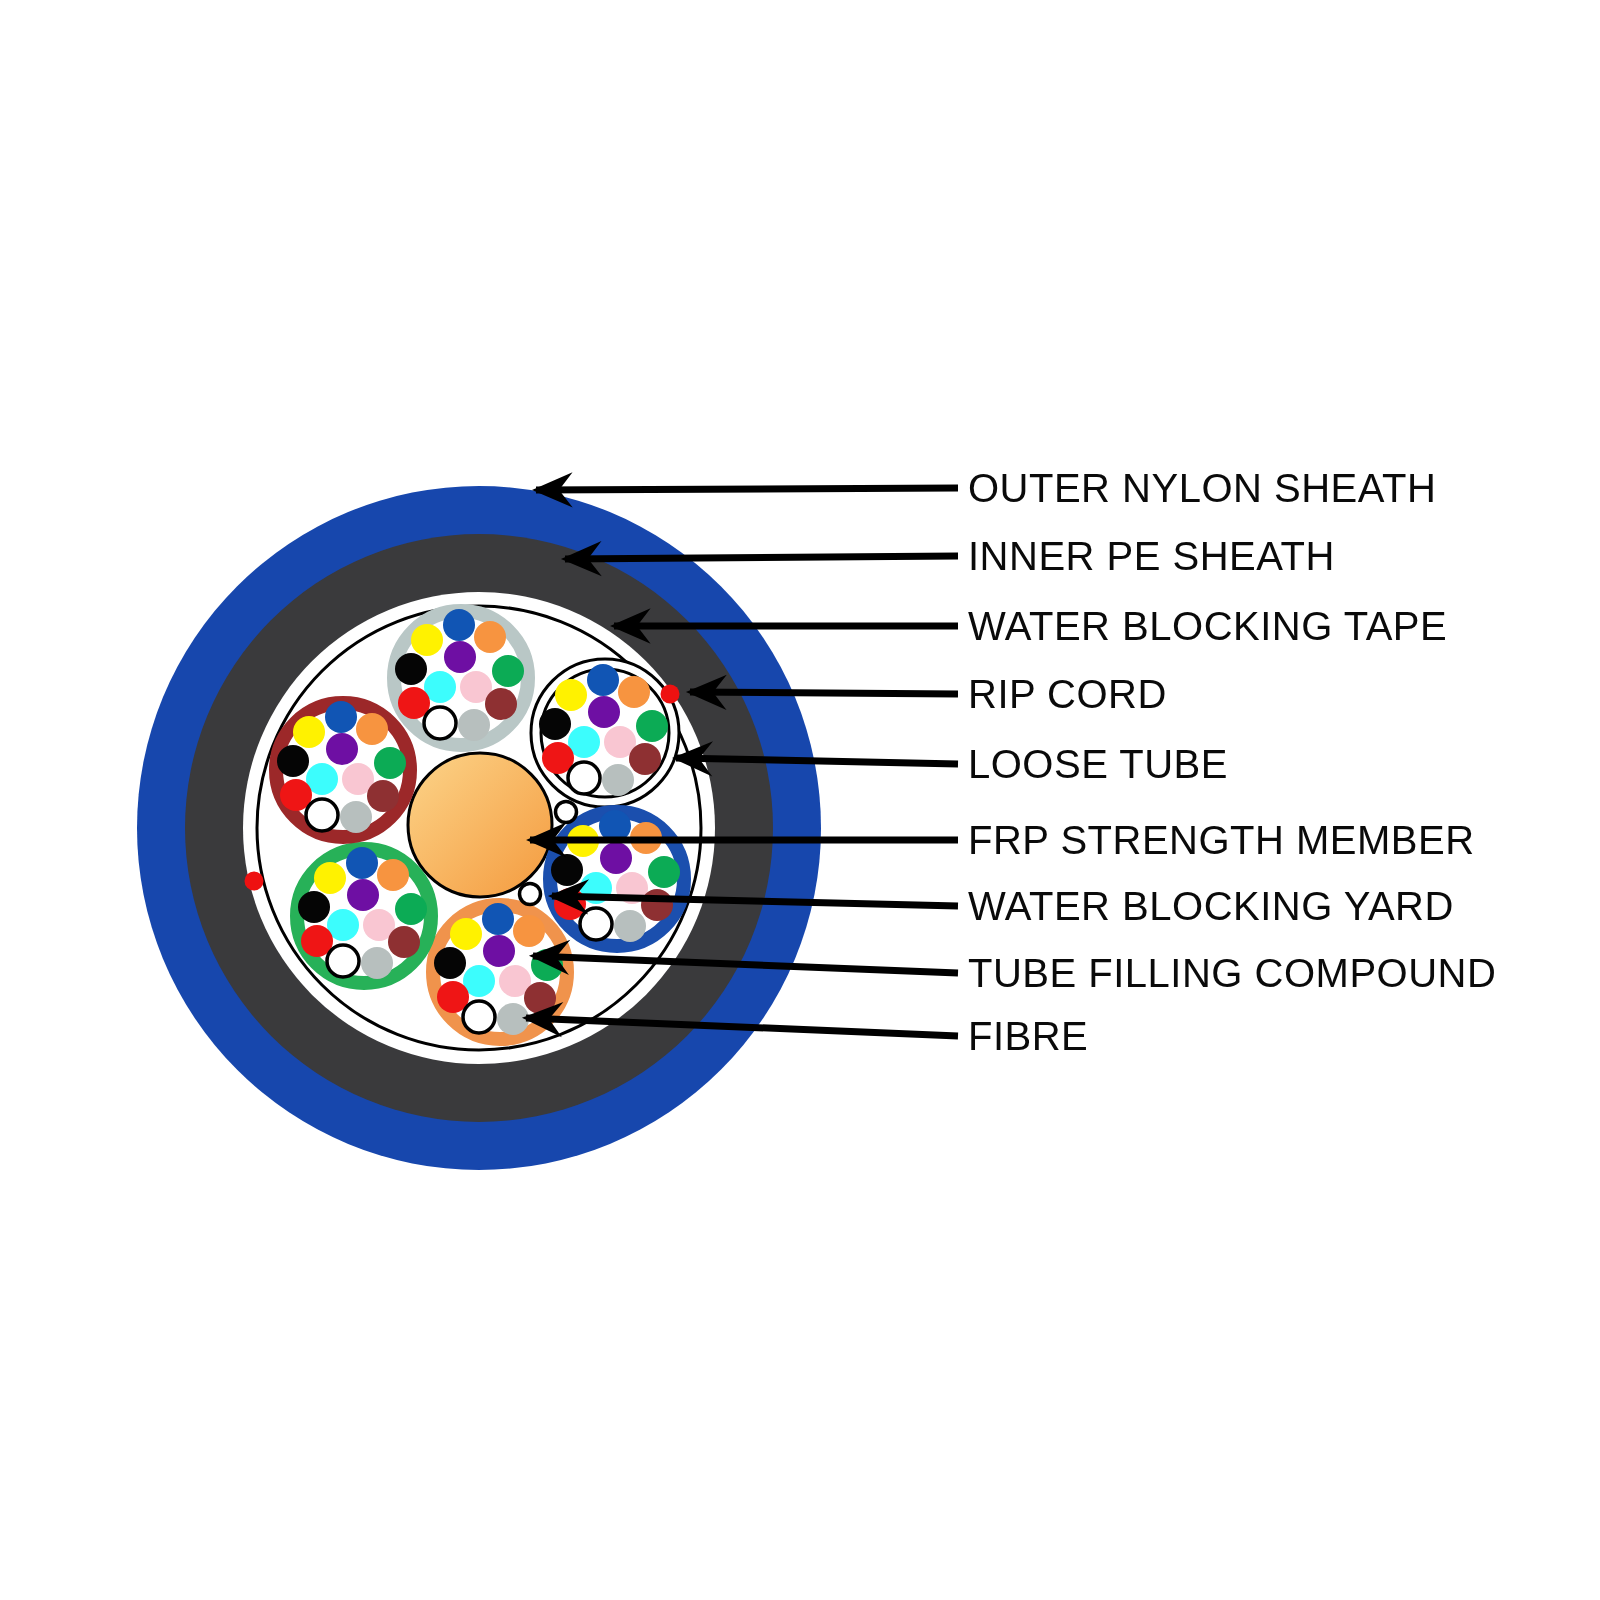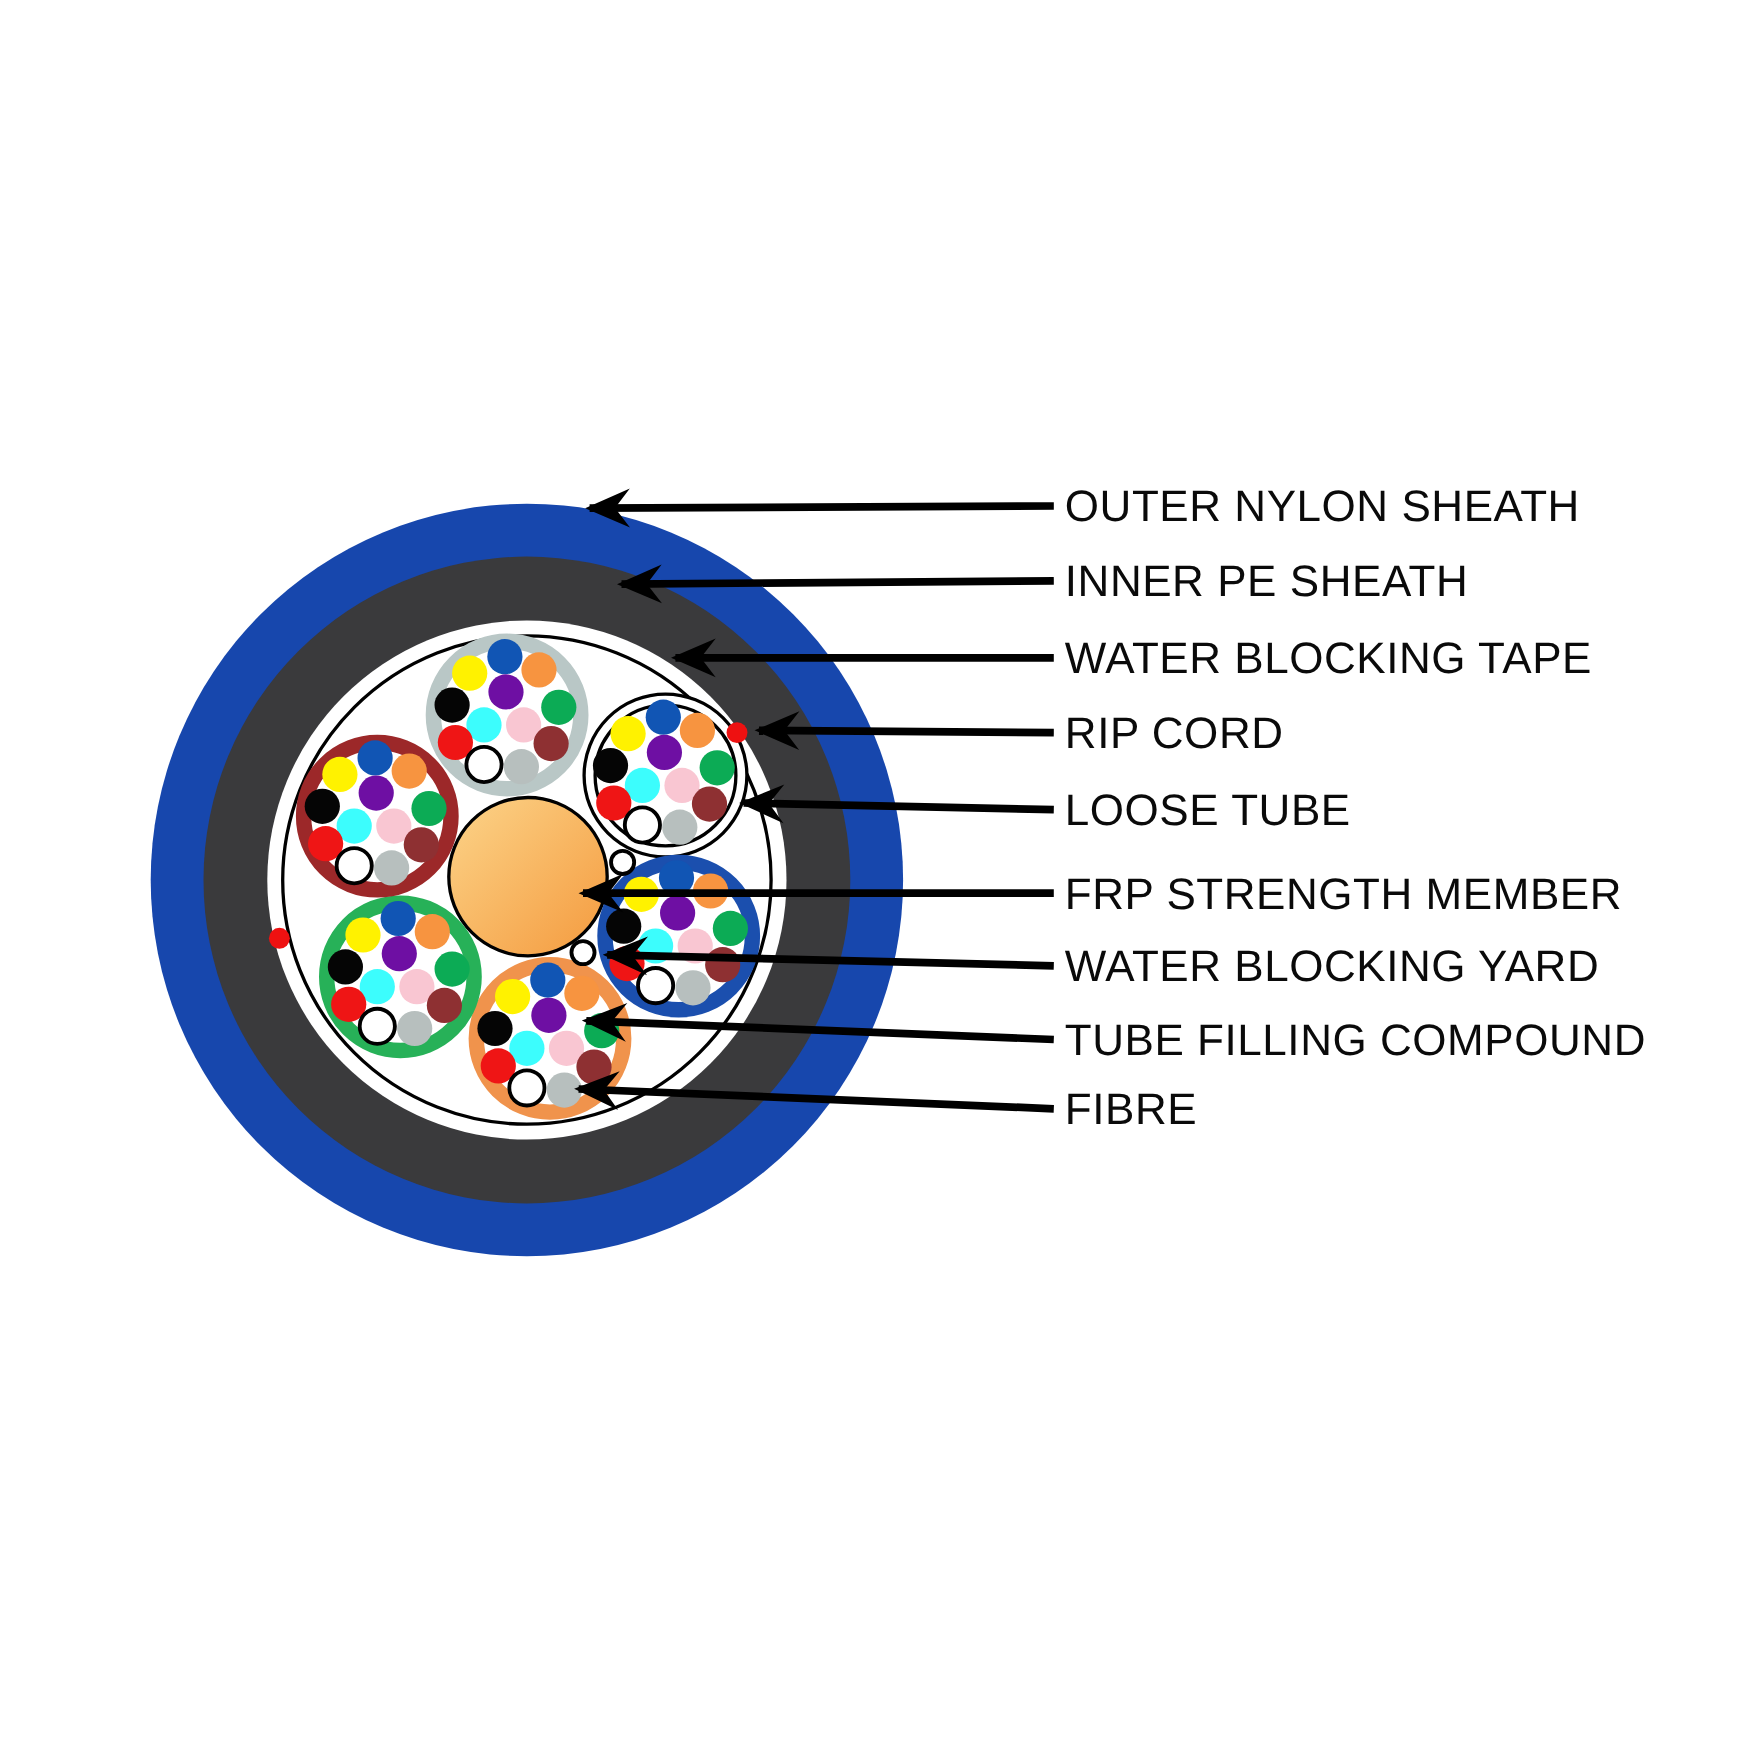--- a/index.html
+++ b/index.html
@@ -3,7 +3,7 @@
 <meta charset="utf-8">
 <style>
   html, body { margin: 0; padding: 0; background: #ffffff; }
-  .stage { position: relative; width: 1600px; height: 1432px; background: #ffffff; overflow: hidden; }
+  .stage { position: relative; width: 1600px; height: 1432px; background: #ffffff; overflow: hidden; margin-top: 28px; }
   svg { display: block; }
   text.lbl {
     font-family: "Liberation Sans", "DejaVu Sans", sans-serif;

